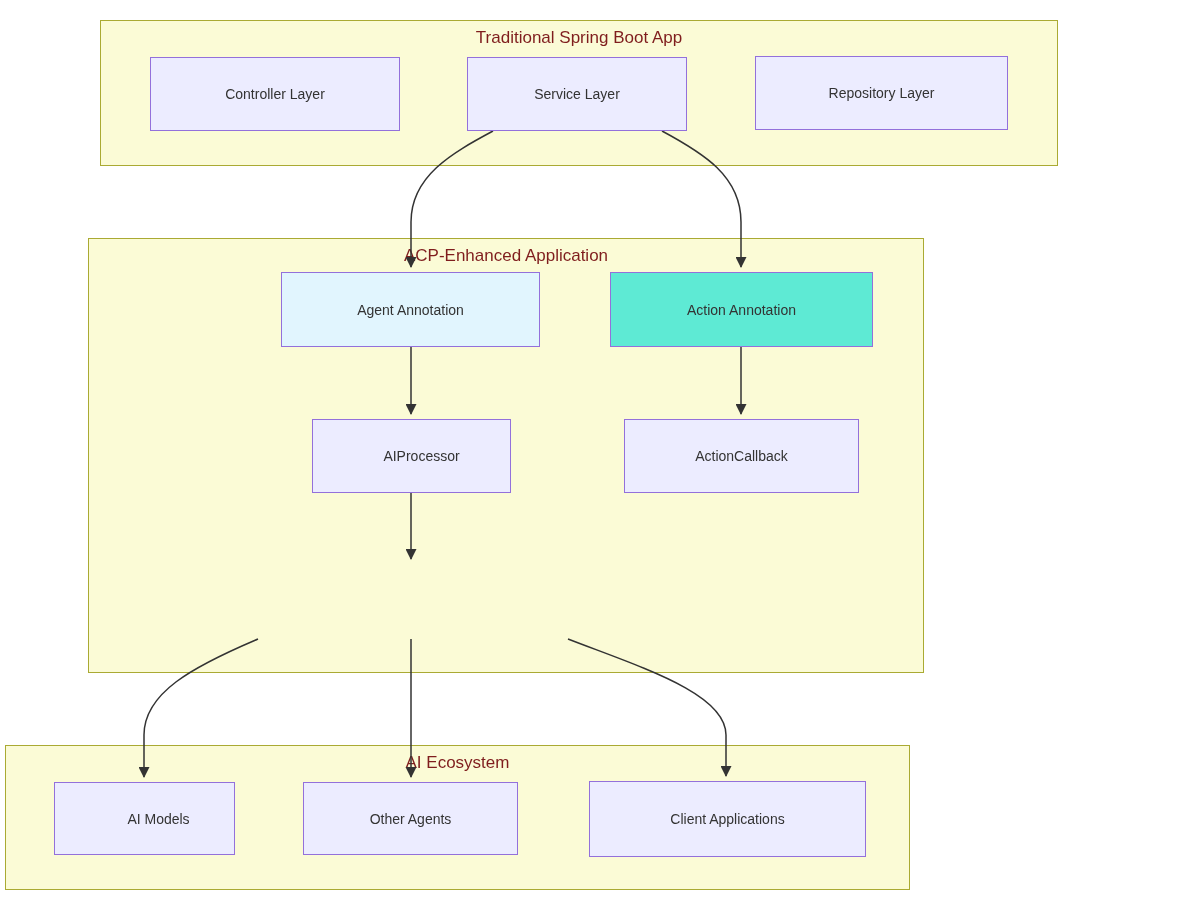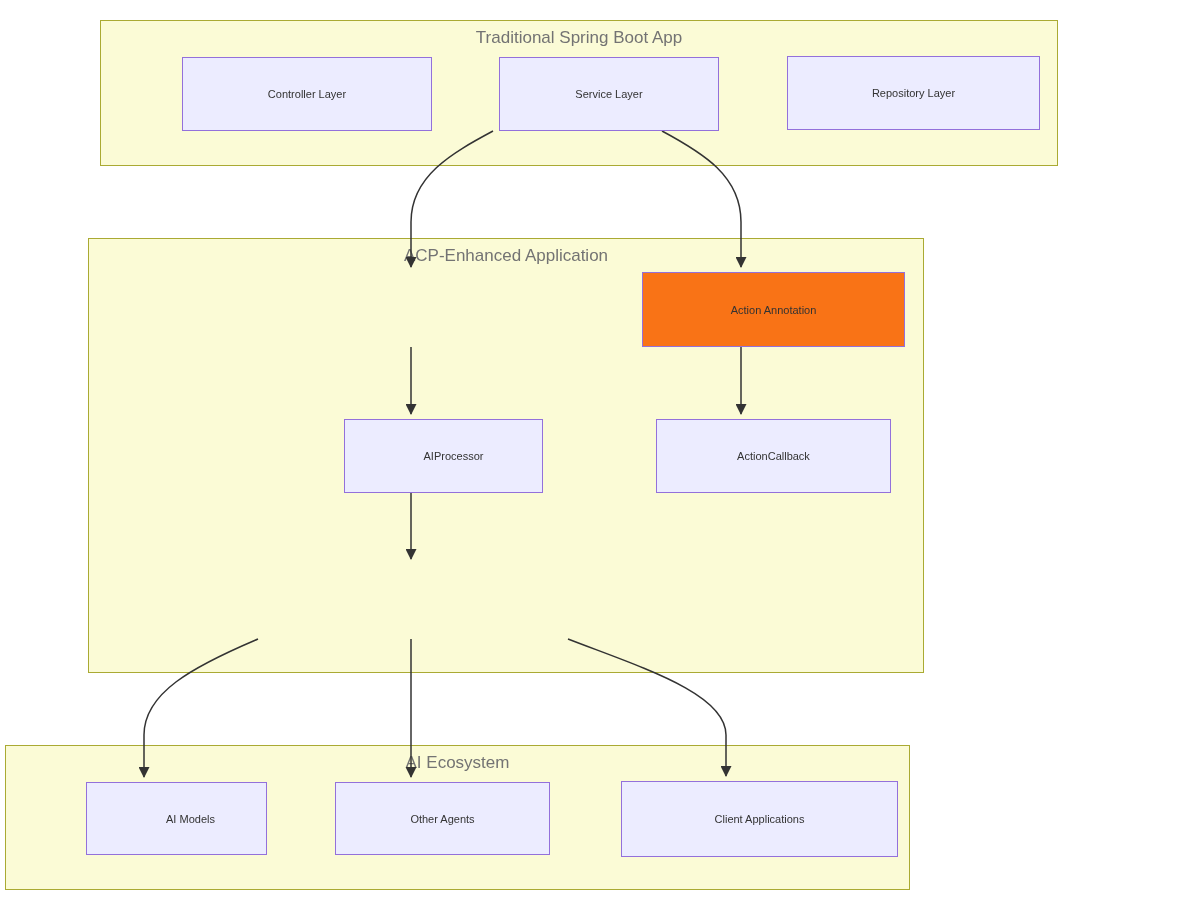--- a/index.html
+++ b/index.html
@@ -29,7 +29,7 @@
     text-align: center;
     font-size: 17px;
     font-weight: 400;
-    color: #737373;
+    color: #7f1d1d;
   }
   #g-top { left: 100px; top: 20px;  width: 958px; height: 146px; }
   #g-mid { left: 88px;  top: 238px; width: 836px; height: 435px; }

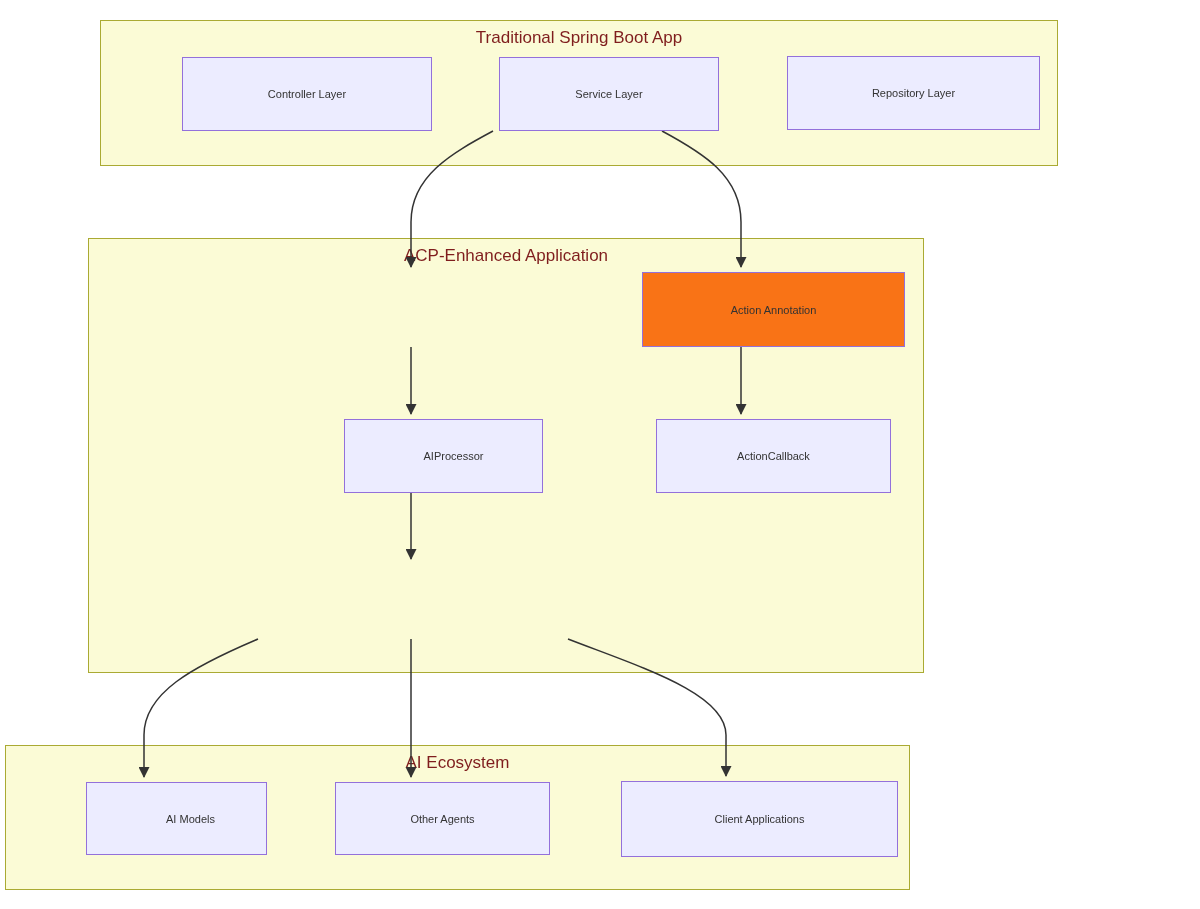--- a/index.html
+++ b/index.html
@@ -55,9 +55,8 @@
     align-items: center;
     justify-content: center;
     text-align: right;
-    font-size: 11px;
+    font-size: 14px;
     z-index: 2;
-    margin-left: 32px;
   }
   .node.blue  { background: #e1f5fe; }
   .node.green { background: #f97316; }

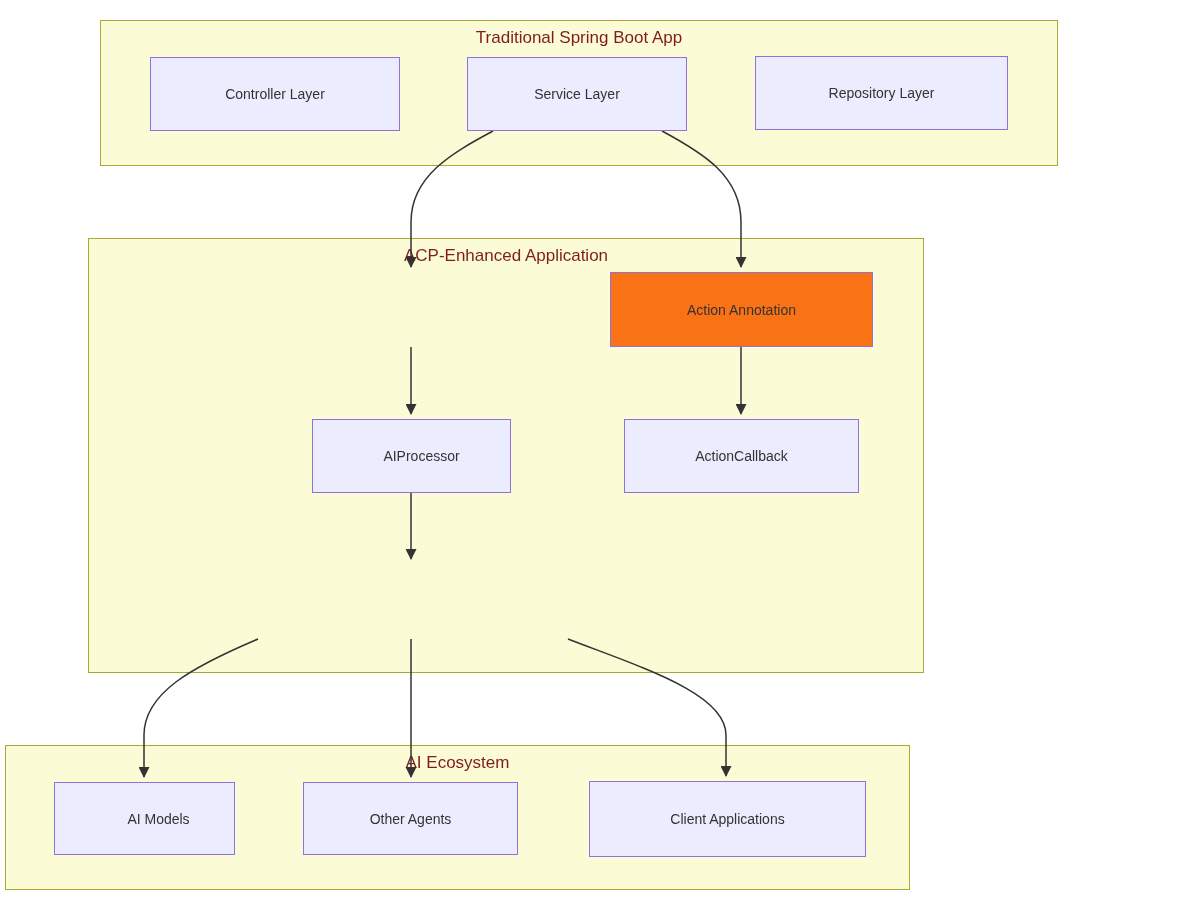--- a/index.html
+++ b/index.html
@@ -114,6 +114,9 @@
   <div class="node" id="n-repository">
     <span>Repository Layer</span>
   </div>
+  <div class="node blue" id="n-agent-ann">
+    <span>Agent Annotation</span>
+  </div>
   <div class="node green" id="n-action-ann">
     <span>Action Annotation</span>
   </div>

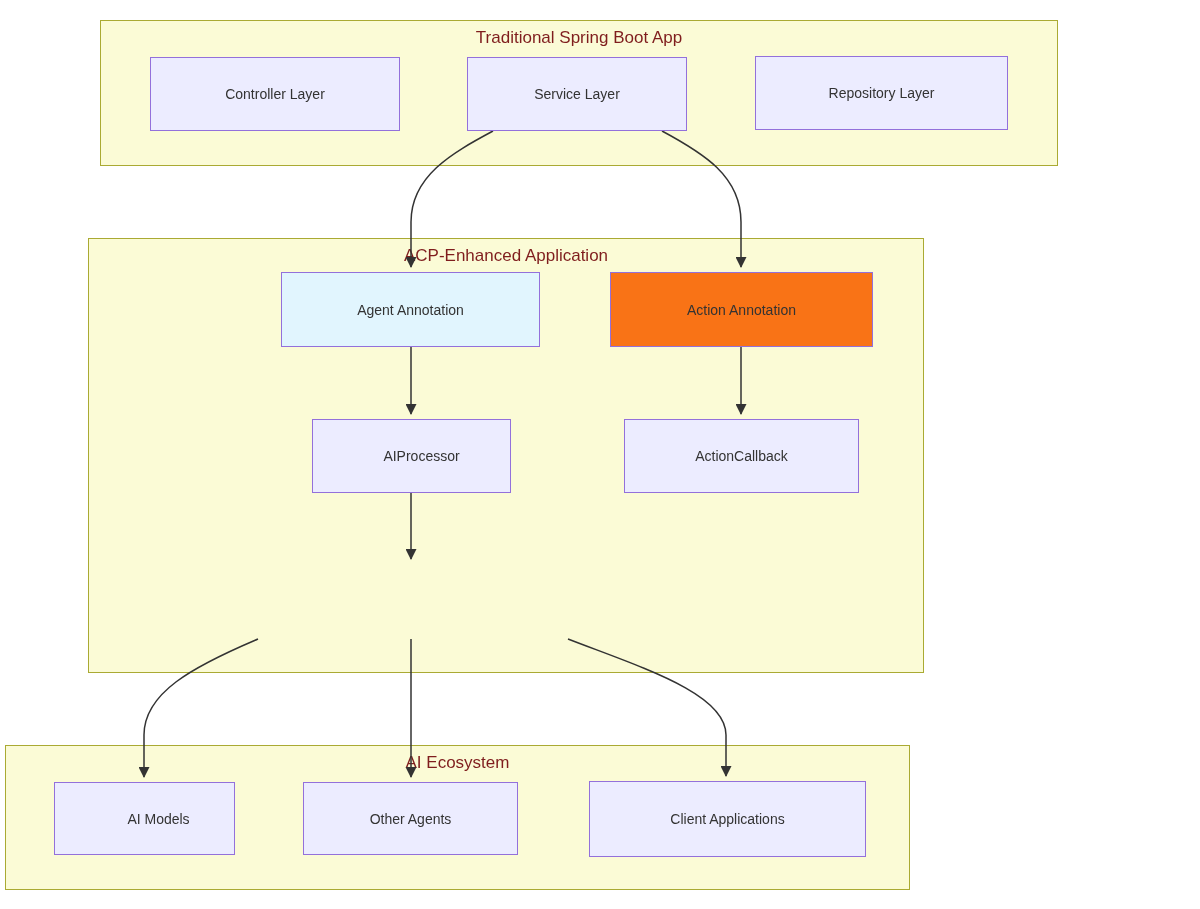--- a/index.html
+++ b/index.html
@@ -59,7 +59,7 @@
     z-index: 2;
   }
   .node.blue  { background: #e1f5fe; }
-  .node.green { background: #f97316; }
+  .node.green { background: #5eead4; }
   .node.peach { background: #fff3e0; }
 
   #n-controller   { left: 150px; top: 57px;  width: 250px; height: 74px; }

